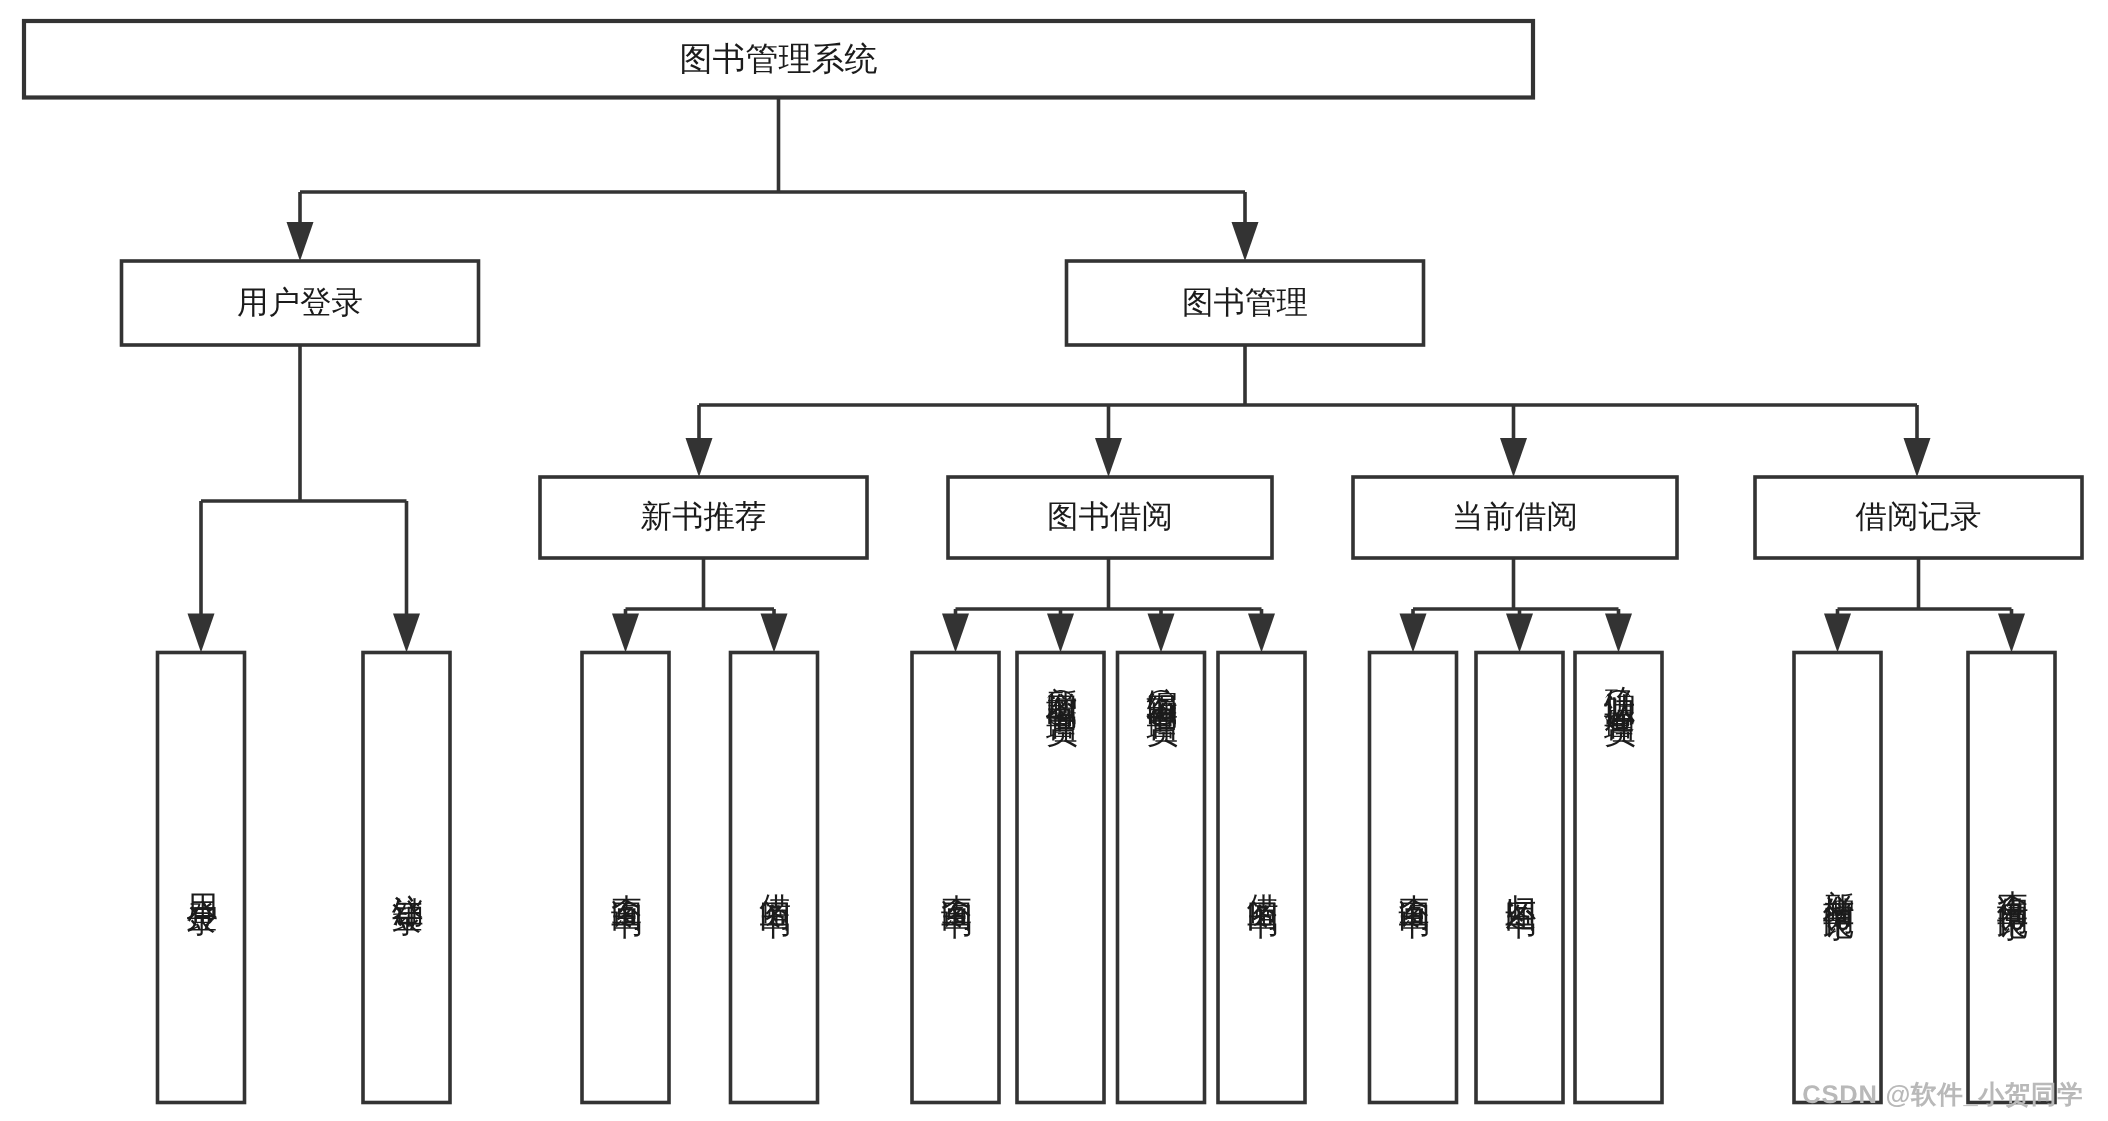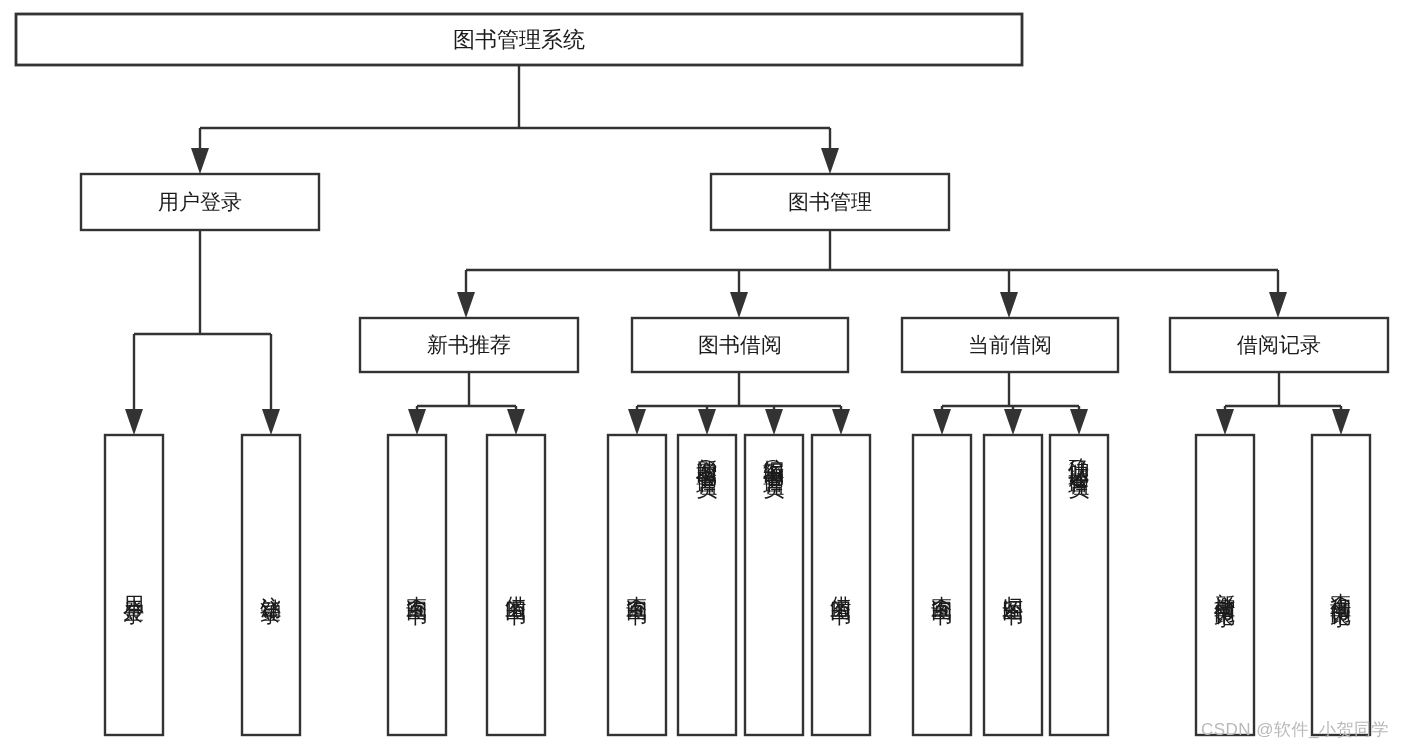--- a/index.html
+++ b/index.html
@@ -88,6 +88,7 @@
     letter-spacing: 0.5px;
     white-space: nowrap;
     pointer-events: none;
+    font-weight: bold;
   }
 </style>
 </head>

